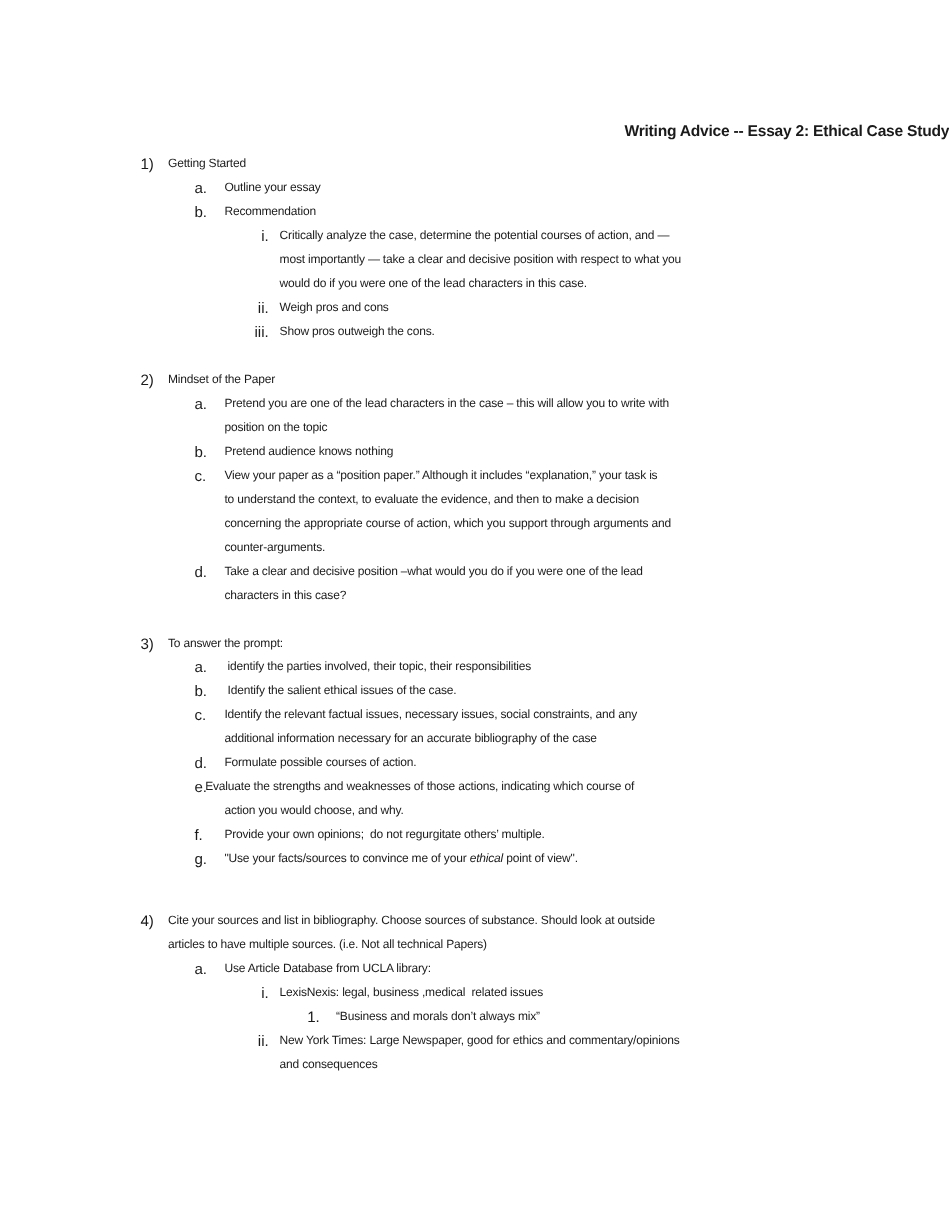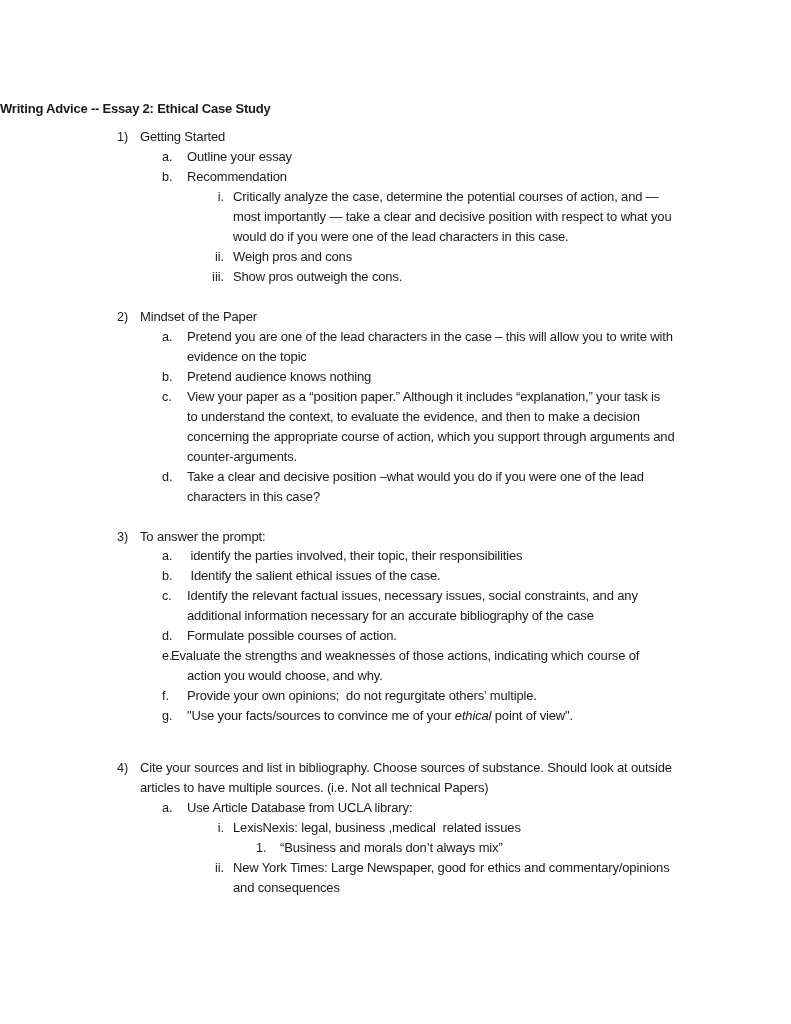--- a/index.html
+++ b/index.html
@@ -6,7 +6,7 @@
   body { width: 791px; height: 1024px; position: relative; overflow: hidden;
          font-family: "Liberation Sans", sans-serif; color: #1a1a1a; }
   .page { position: absolute; left: 0; top: 0; width: 791px; height: 1024px; background: #fff; }
-  .title { position: absolute; left: 0; width: 791px; top: 101px; text-align: left;
+  .title { position: absolute; left: 0; width: 791px; top: 101px; text-align: right;
            font-weight: bold; font-size: 13px; letter-spacing: -0.2px; white-space: nowrap; }
   .ln { position: absolute; font-size: 13px; line-height: 16px; white-space: nowrap; letter-spacing: -0.15px; }
   .mk { position: absolute; font-size: 12.6px; line-height: 16px; white-space: nowrap; }

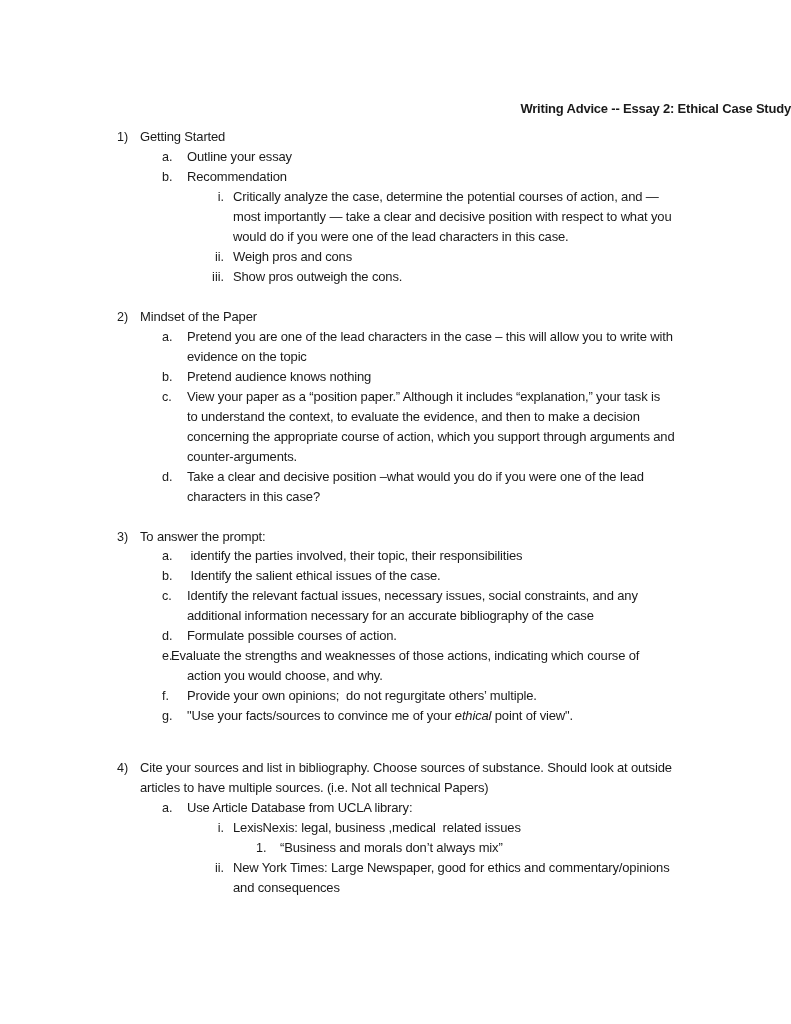--- a/index.html
+++ b/index.html
@@ -8,7 +8,7 @@
   .page { position: absolute; left: 0; top: 0; width: 791px; height: 1024px; background: #fff; }
   .title { position: absolute; left: 0; width: 791px; top: 101px; text-align: right;
            font-weight: bold; font-size: 13px; letter-spacing: -0.2px; white-space: nowrap; }
-  .ln { position: absolute; font-size: 13px; line-height: 16px; white-space: nowrap; letter-spacing: -0.15px; }
+  .ln { position: absolute; font-size: 10px; line-height: 16px; white-space: nowrap; letter-spacing: -0.15px; }
   .mk { position: absolute; font-size: 12.6px; line-height: 16px; white-space: nowrap; }
   .mk.r { text-align: right; width: 30px; }
   em { font-style: italic; }

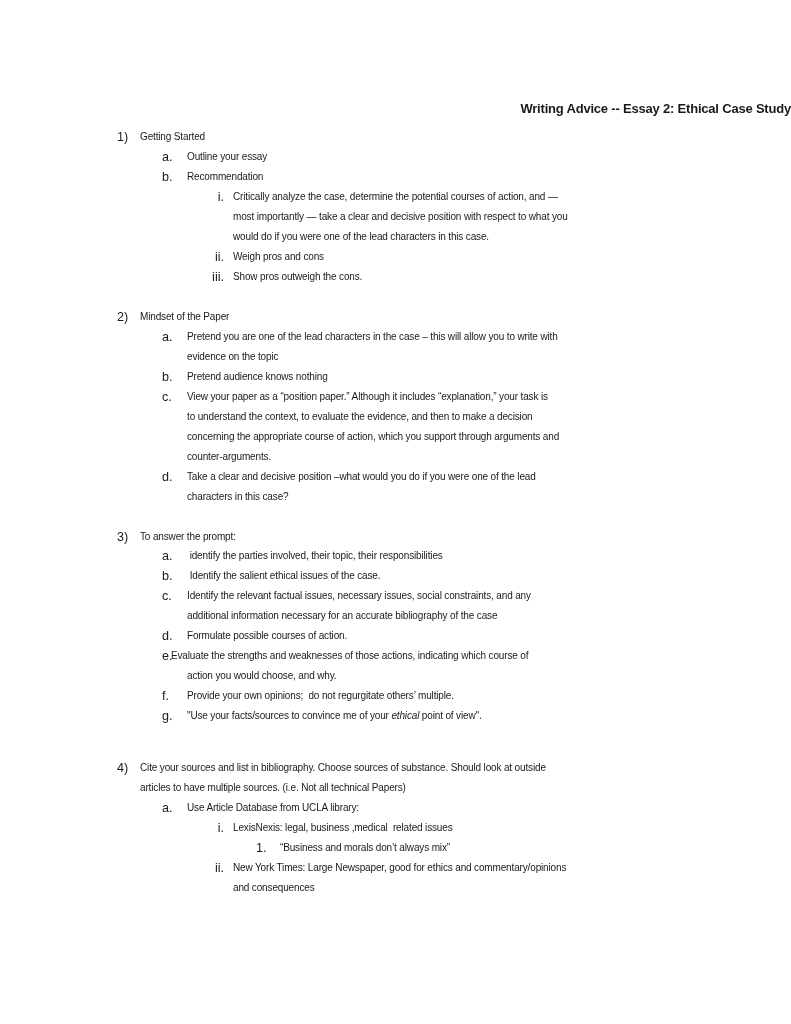--- a/index.html
+++ b/index.html
@@ -48,7 +48,7 @@
 
     <span class="mk" style="left:162px;top:329px">a.</span>
     <span class="ln" style="left:187px;top:329px">Pretend you are one of the lead characters in the case – this will allow you to write with</span>
-    <span class="ln" style="left:187px;top:349px">evidence on the topic</span>
+    <span class="ln" style="left:187px;top:349px">position on the topic</span>
 
     <span class="mk" style="left:162px;top:369px">b.</span>
     <span class="ln" style="left:187px;top:369px">Pretend audience knows nothing</span>

